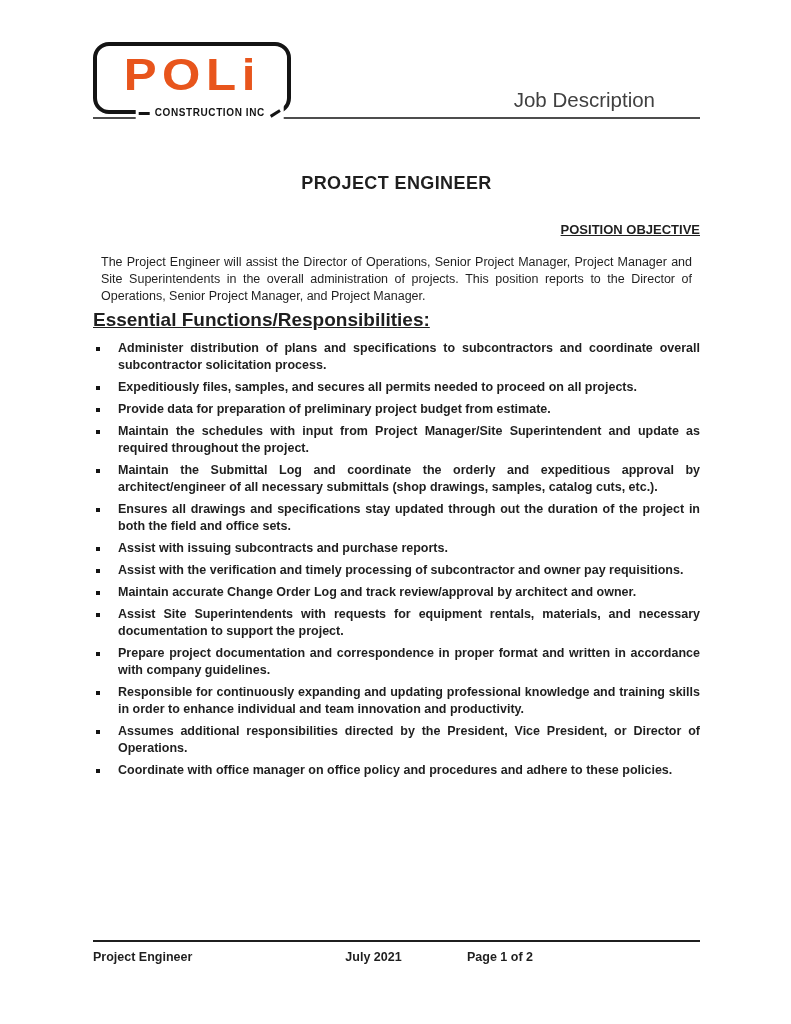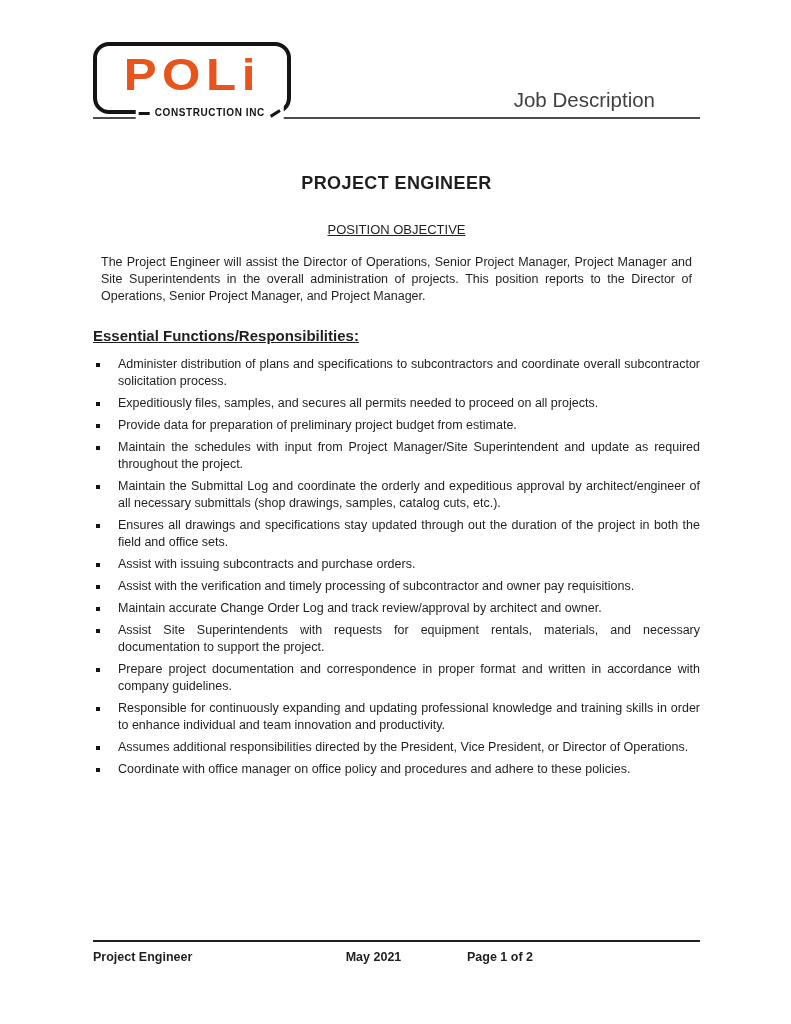--- a/index.html
+++ b/index.html
@@ -107,8 +107,8 @@
     margin: 28px 0 16px;
     font-size: 13px;
     line-height: 16px;
-    font-weight: normal;
-    text-align: center;
+    font-weight: bold;
+    text-align: right;
     text-decoration: underline;
   }
 

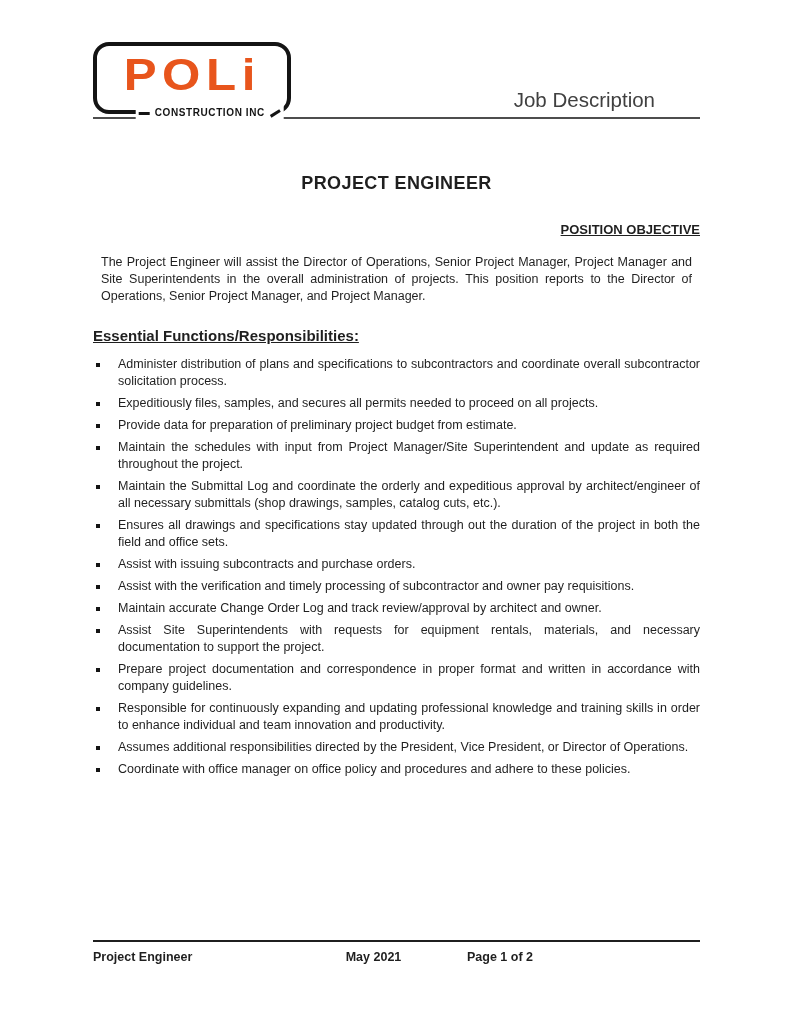--- a/index.html
+++ b/index.html
@@ -118,8 +118,8 @@
   }
 
   .resp-heading {
-    margin: 22px 0 0;
-    font-size: 15px;
+    margin: 6px 0 0;
+    font-size: 19px;
     line-height: 17px;
     font-weight: bold;
     text-decoration: underline;

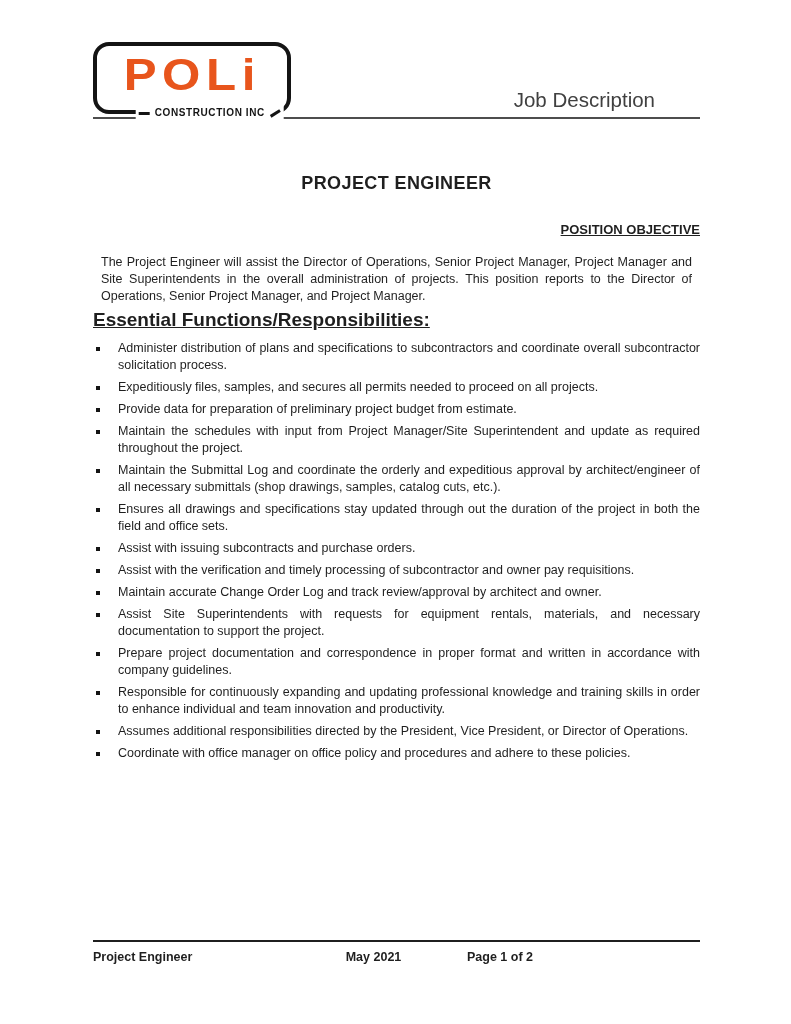--- a/index.html
+++ b/index.html
@@ -133,6 +133,7 @@
   .resp-item {
     display: flex;
     margin: 0 0 5px 0;
+    font-weight: bold;
   }
   .bullet-square {
     flex: none;

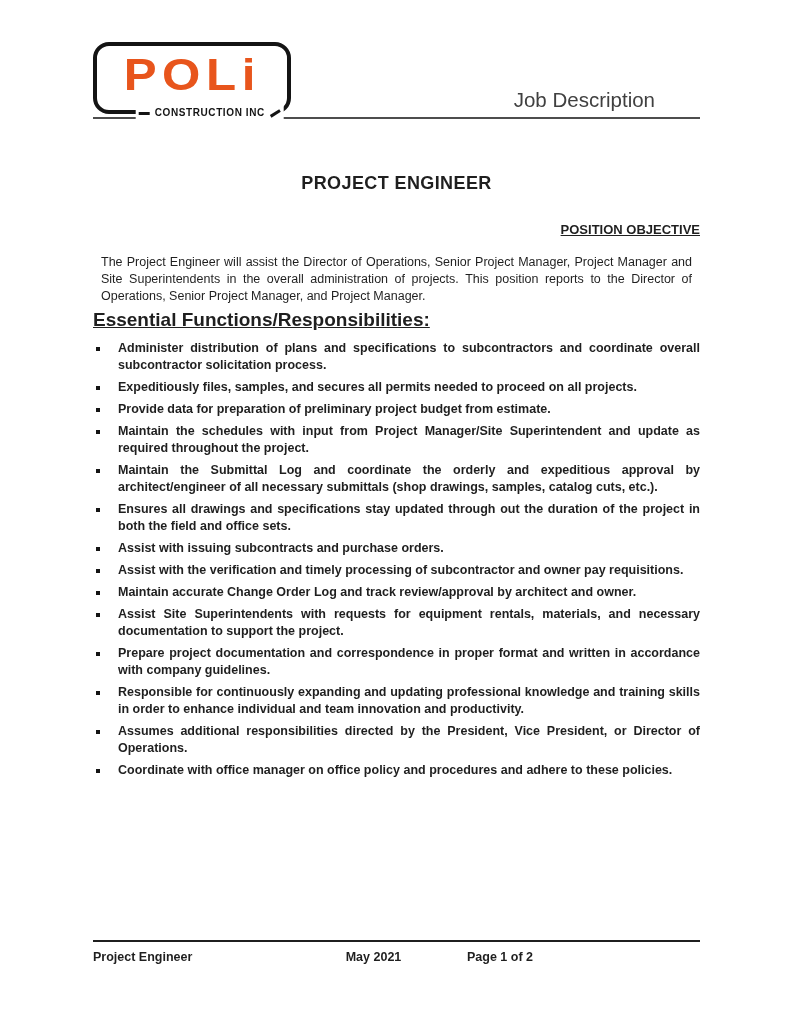--- a/index.html
+++ b/index.html
@@ -216,7 +216,7 @@
       </li>
       <li class="resp-item">
         <span class="bullet-square"></span>
-        <span class="resp-text">Assist with issuing subcontracts and purchase orders.</span>
+        <span class="resp-text">Assist with issuing subcontracts and purchase reports.</span>
       </li>
       <li class="resp-item">
         <span class="bullet-square"></span>

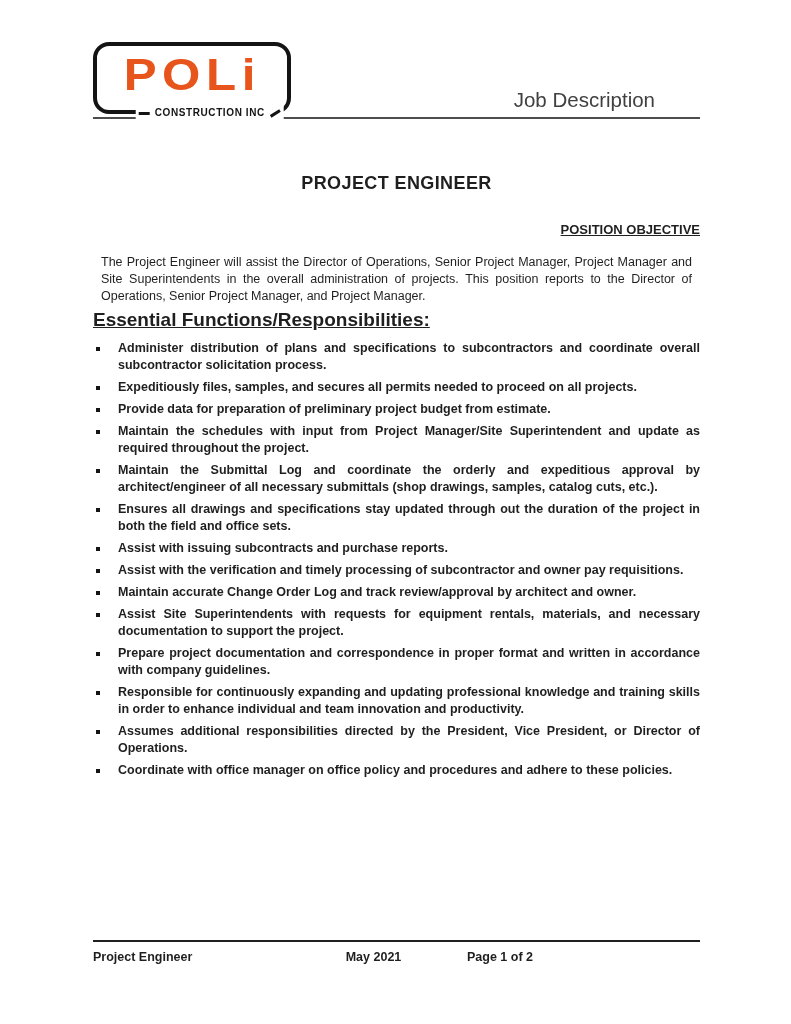--- a/index.html
+++ b/index.html
@@ -252,7 +252,7 @@
 
   <footer class="doc-footer">
     <div class="footer-left">Project Engineer</div>
-    <div class="footer-center">May 2021</div>
+    <div class="footer-center">July 2021</div>
     <div class="footer-right">Page 1 of 2</div>
   </footer>
 

